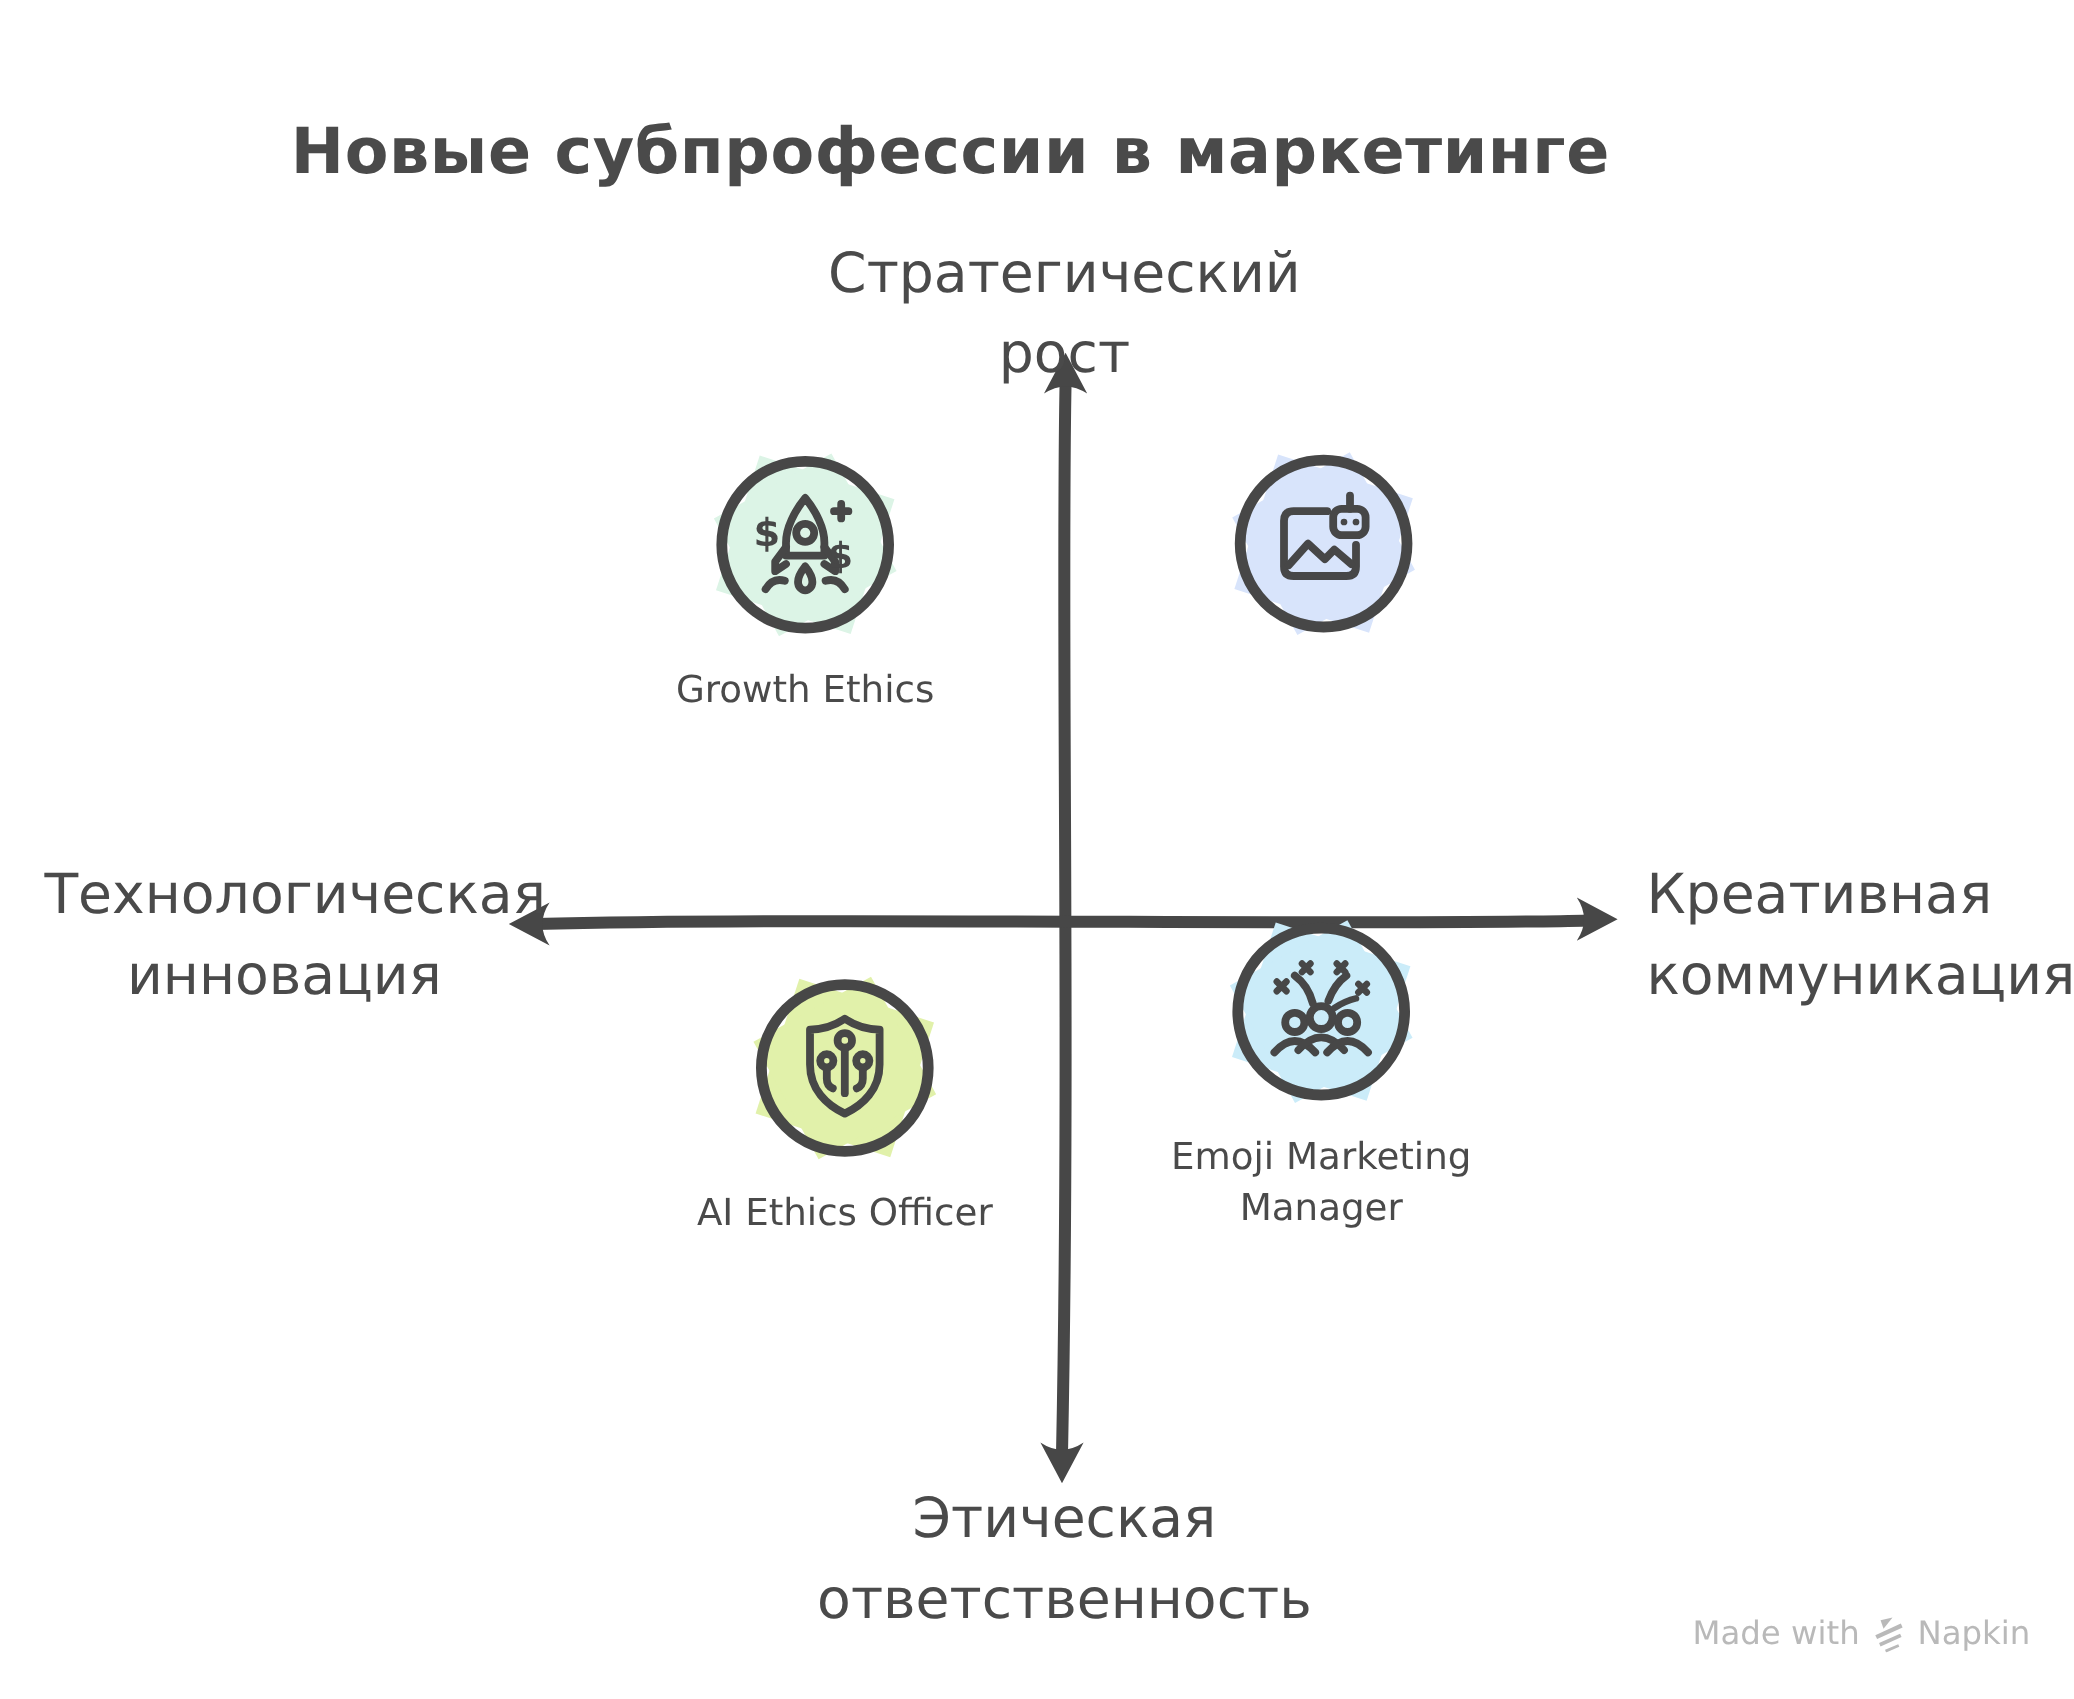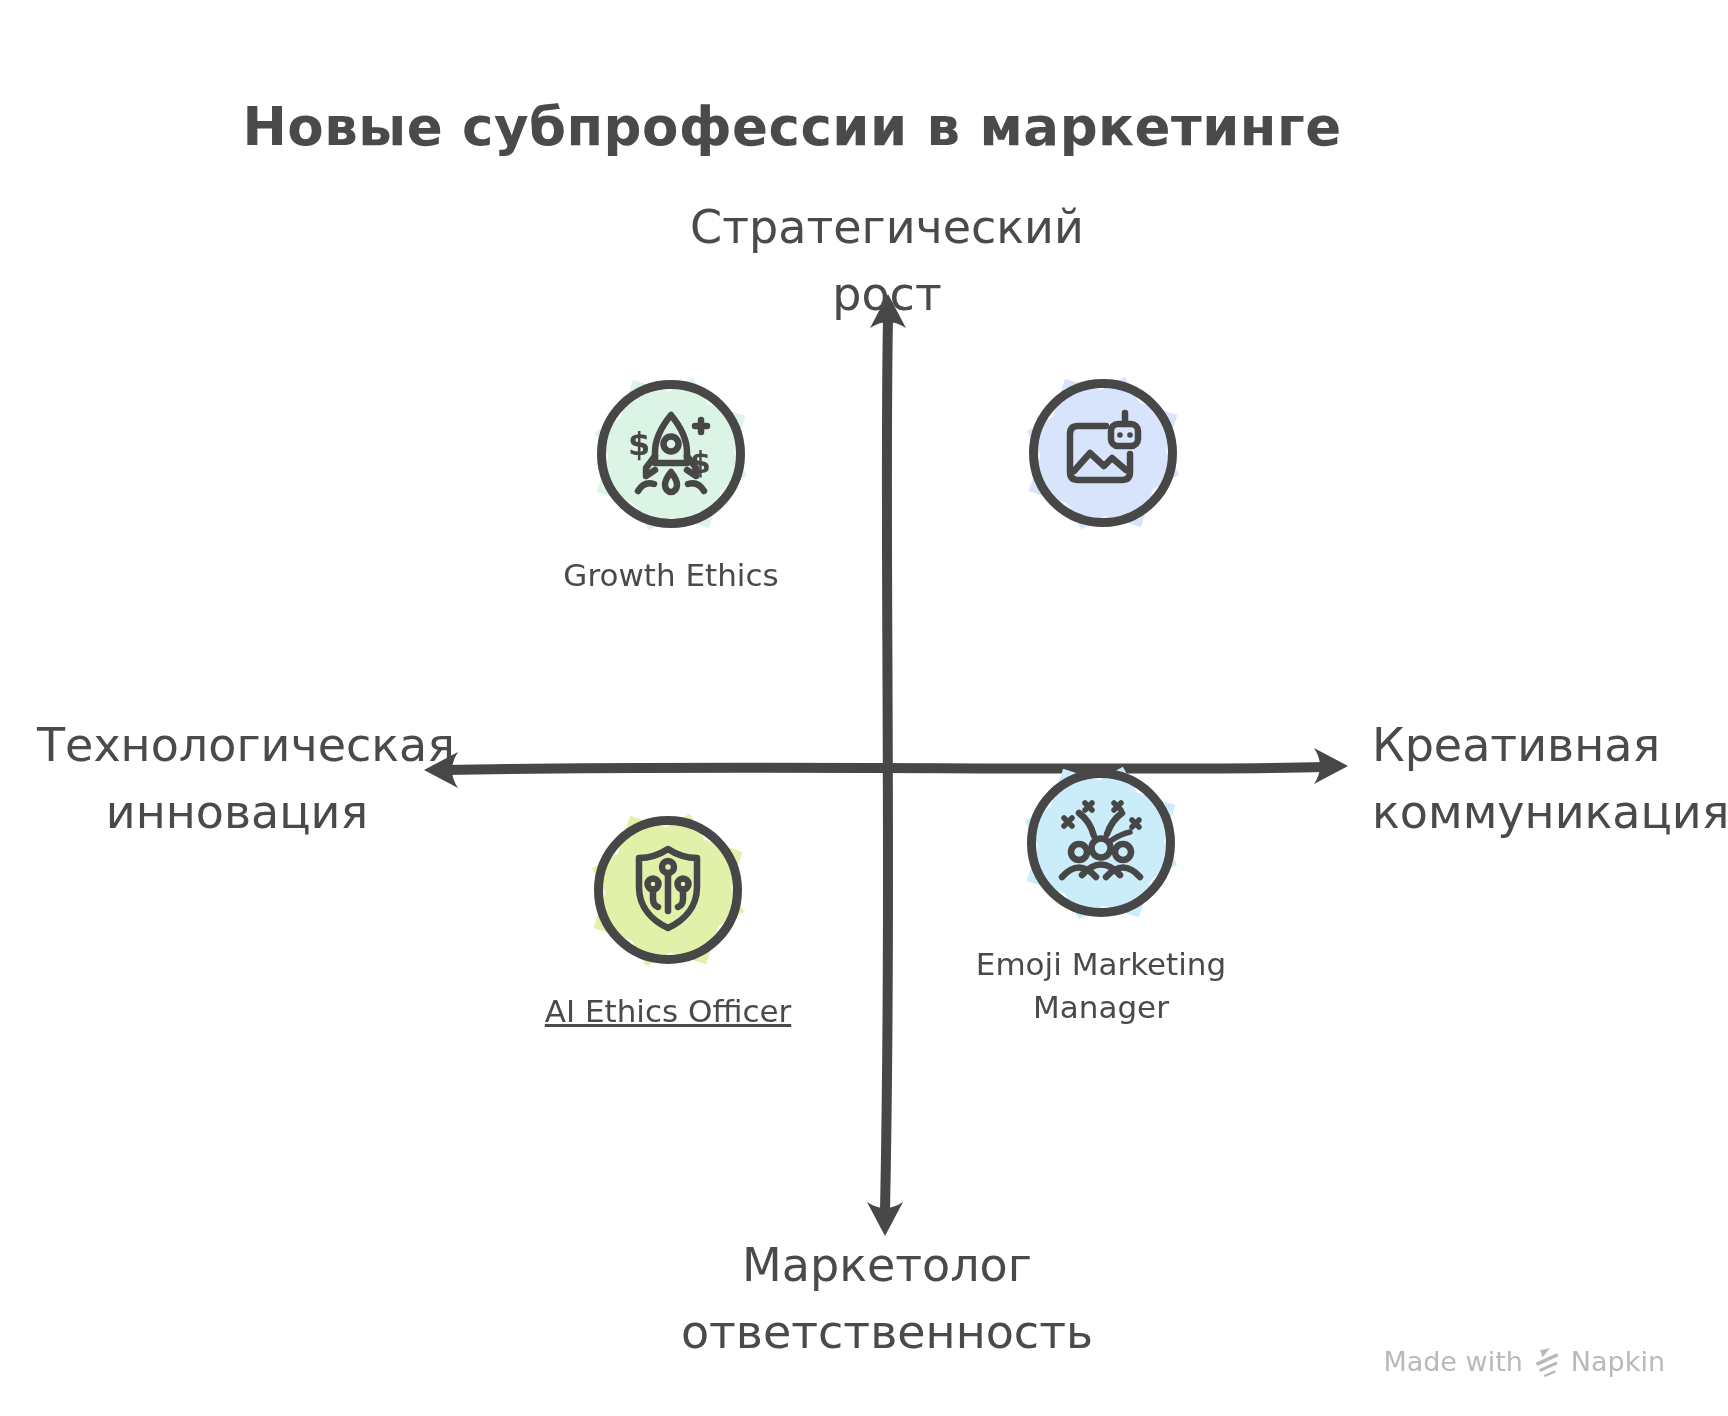--- a/index.html
+++ b/index.html
@@ -134,7 +134,7 @@
     </div>
   </div>
 
-  <div class="q-item" style="left:668px;top:816px;text-decoration:underline;">
+  <div class="q-item" style="left:704px;top:816px;">
     <div class="icon-wrap">
       <div class="blob a" style="background-color: rgb(225, 241, 170);"></div>
       <div class="blob b" style="background-color: rgb(225, 241, 170);"></div>

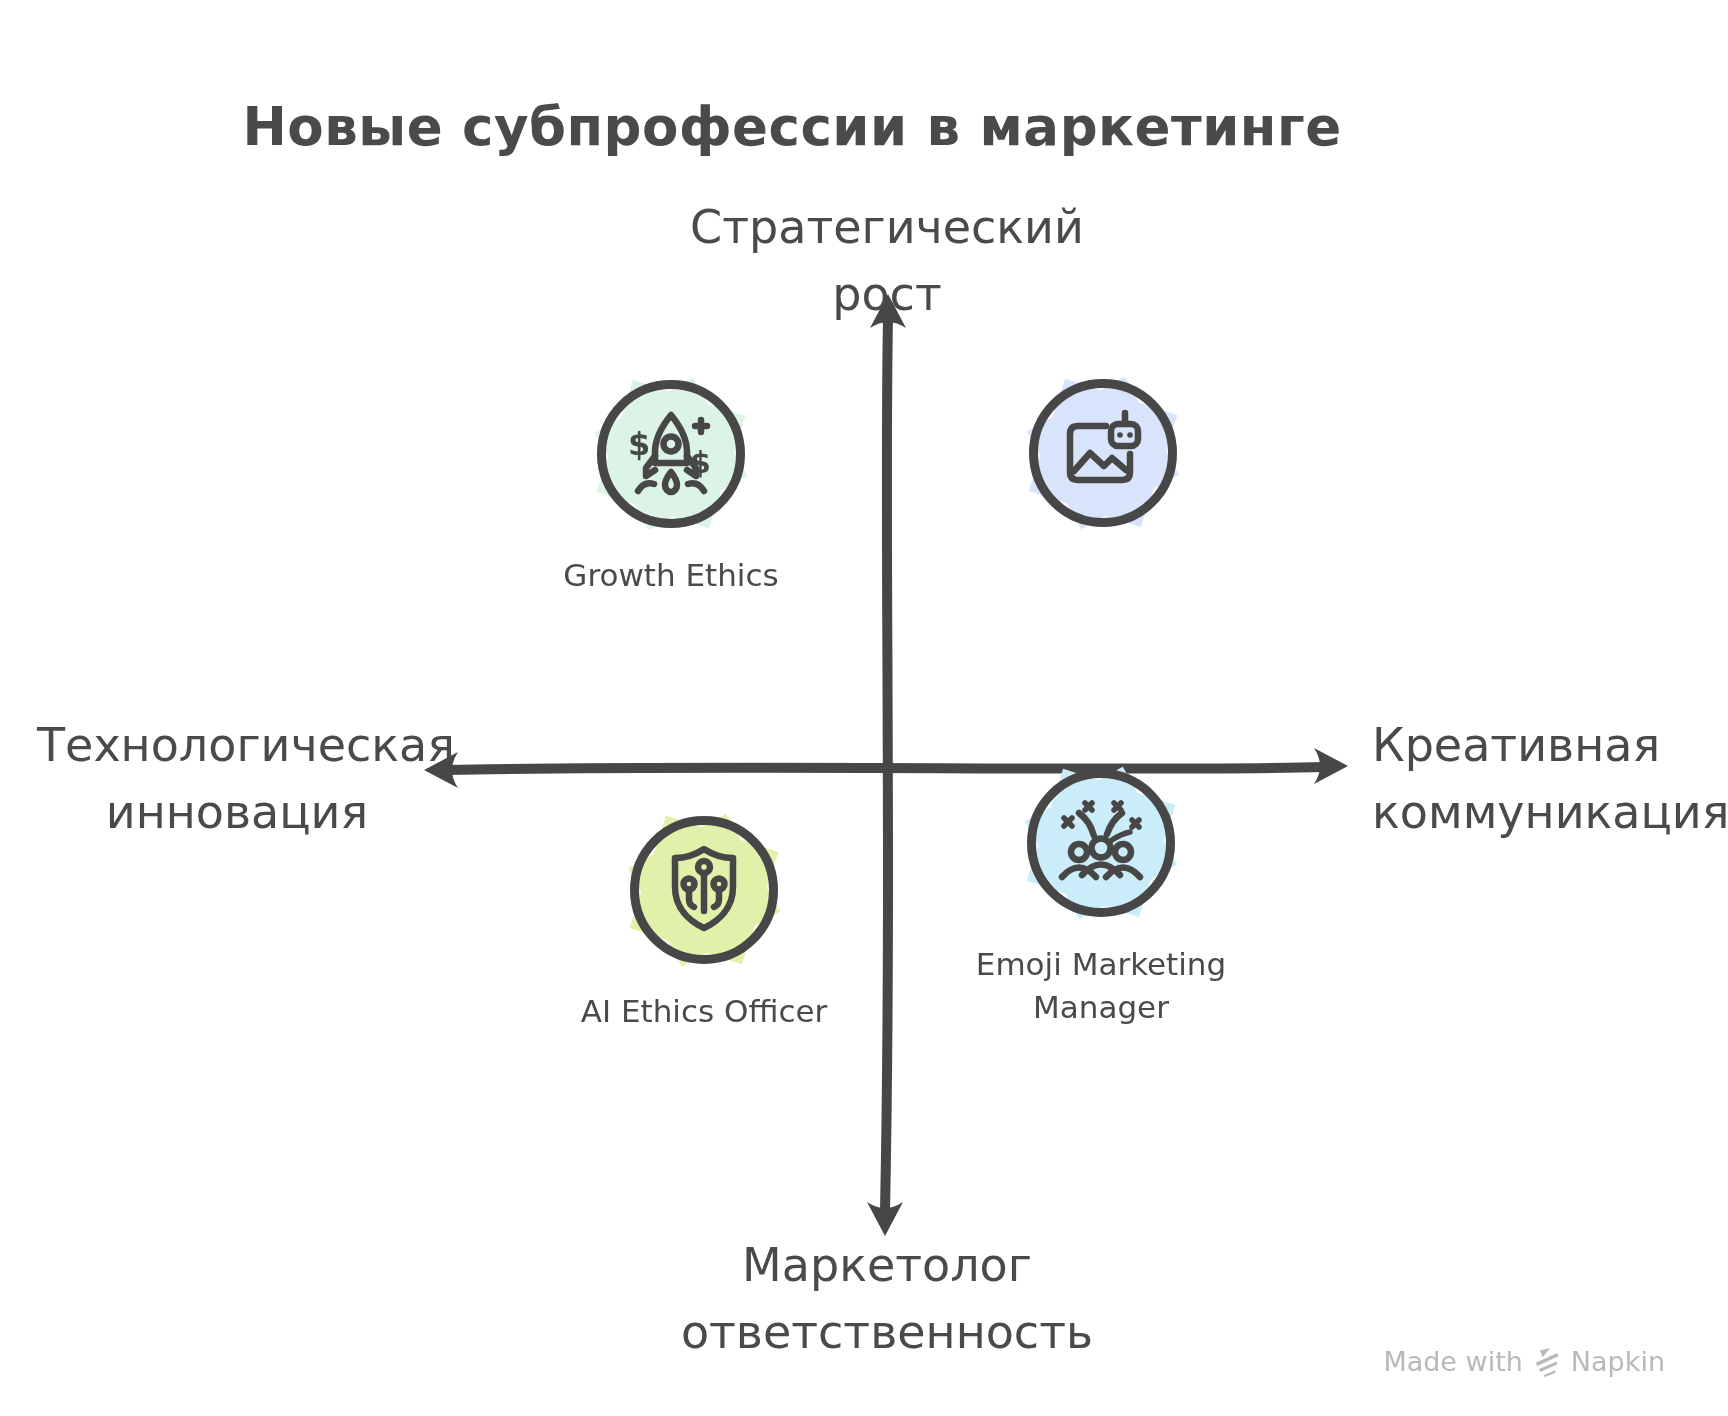--- a/index.html
+++ b/index.html
@@ -90,7 +90,7 @@
 
   <div class="axis-label top">Стратегический
 рост</div>
-  <div class="axis-label bottom">Маркетолог
+  <div class="axis-label bottom">Этическая
 ответственность</div>
   <div class="axis-label left">Технологическая
 инновация</div>

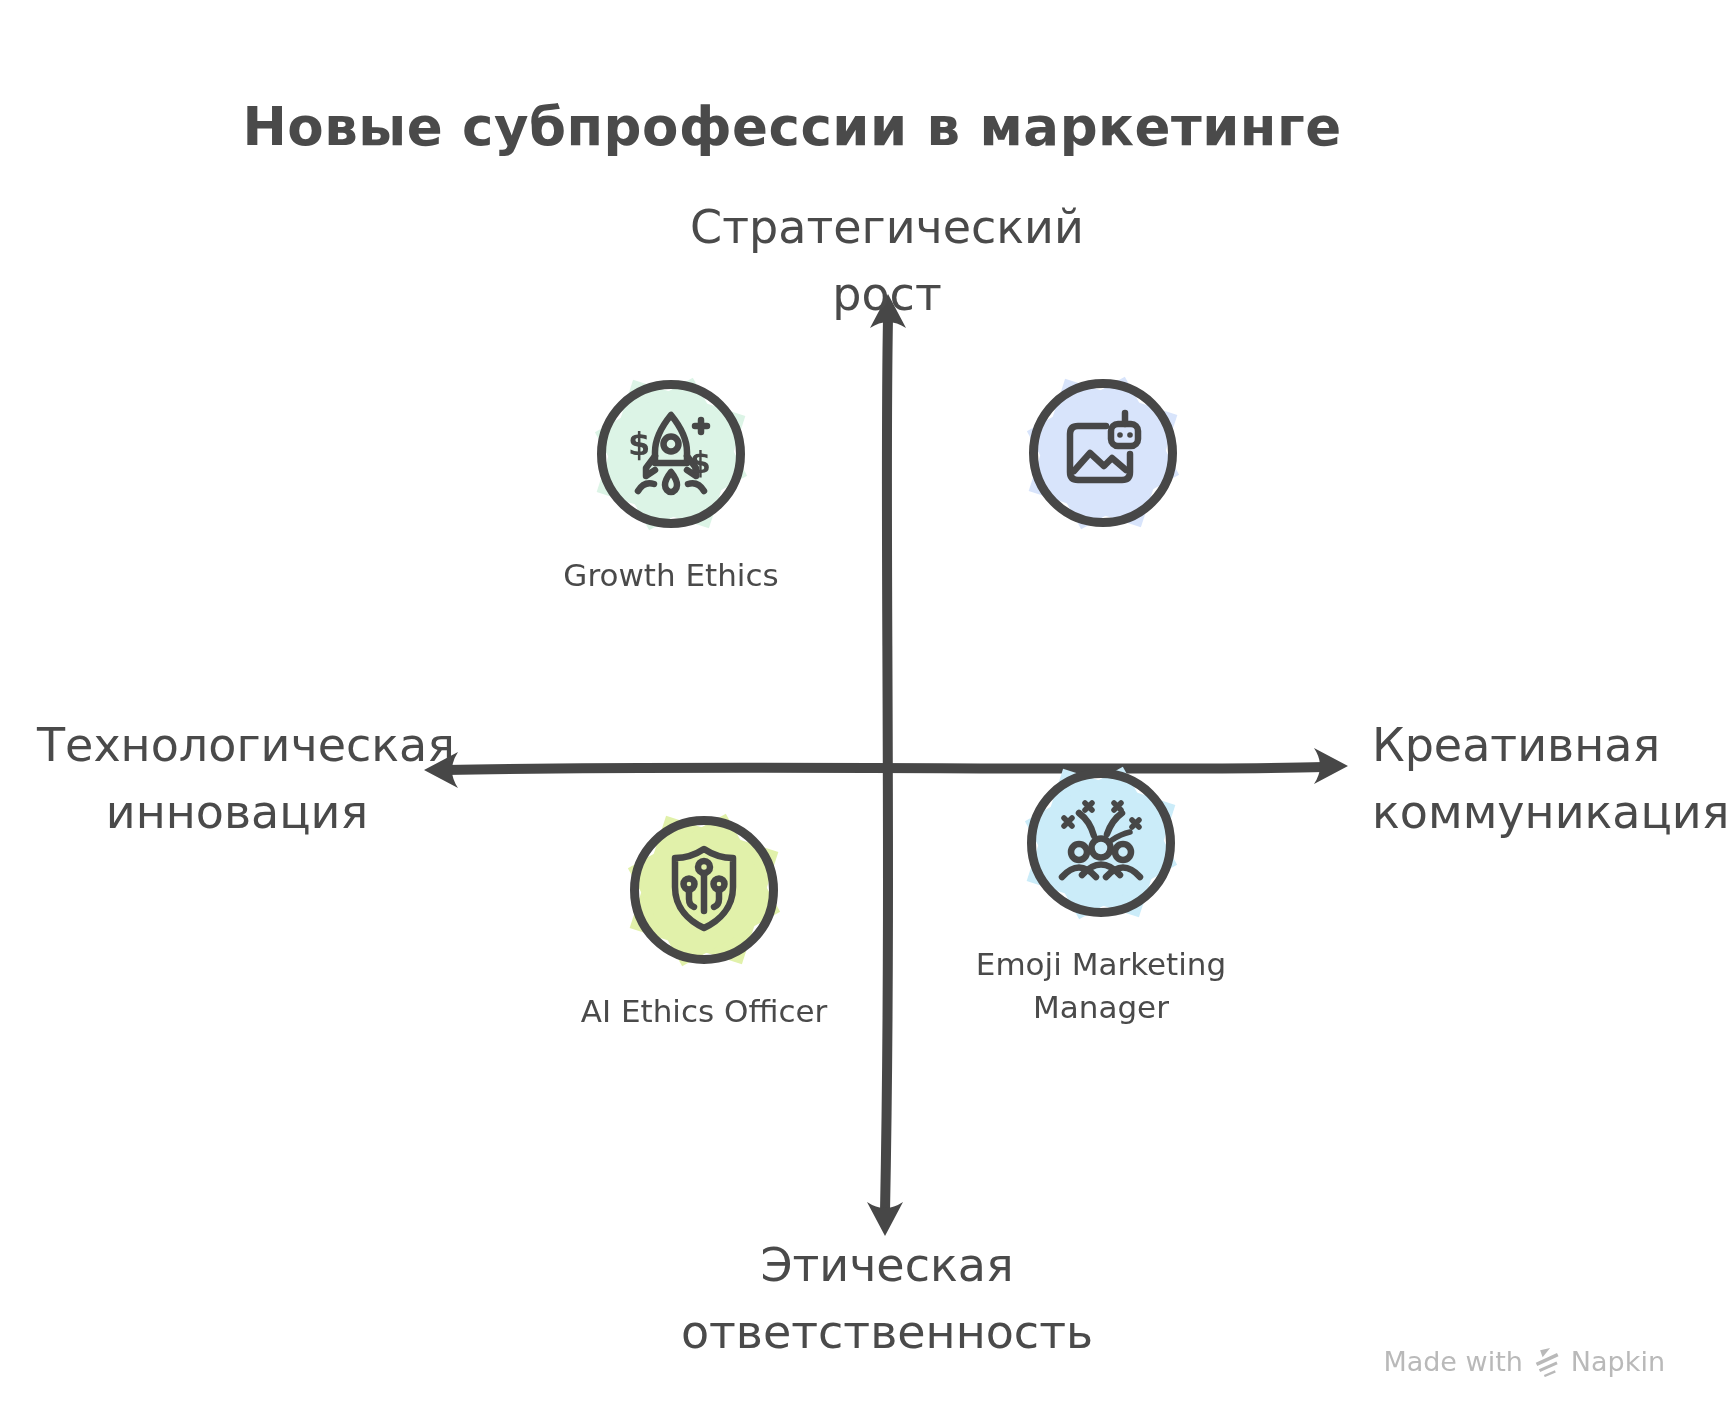--- a/index.html
+++ b/index.html
@@ -65,7 +65,7 @@
     text-align:center;white-space:pre-line;
   }
   .watermark{
-    position:absolute;right:63px;top:1346px;
+    position:absolute;right:36px;top:1346px;
     display:flex;align-items:center;gap:9px;
     color:var(--watermark);
     font-size:27px;font-weight:500;

